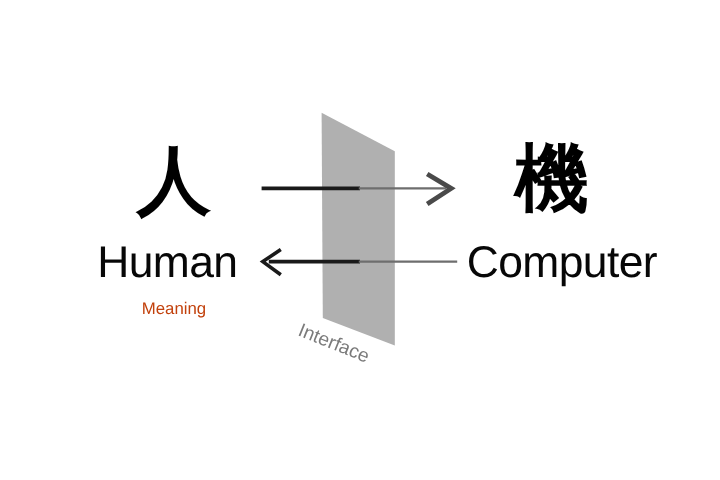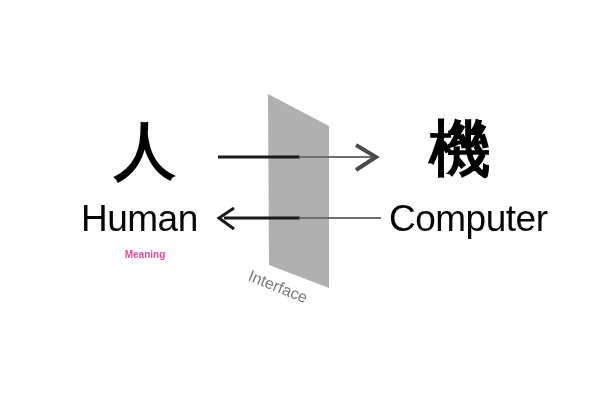--- a/index.html
+++ b/index.html
@@ -68,10 +68,10 @@
   .sub-label {
     position: absolute;
     font-family: "Liberation Sans", sans-serif;
-    font-weight: 700;
-    font-size: 10px;
+    font-weight: 400;
+    font-size: 14px;
     line-height: 1;
-    color: #ec4899;
+    color: #c2410c;
     text-align: center;
     white-space: nowrap;
     user-select: none;

